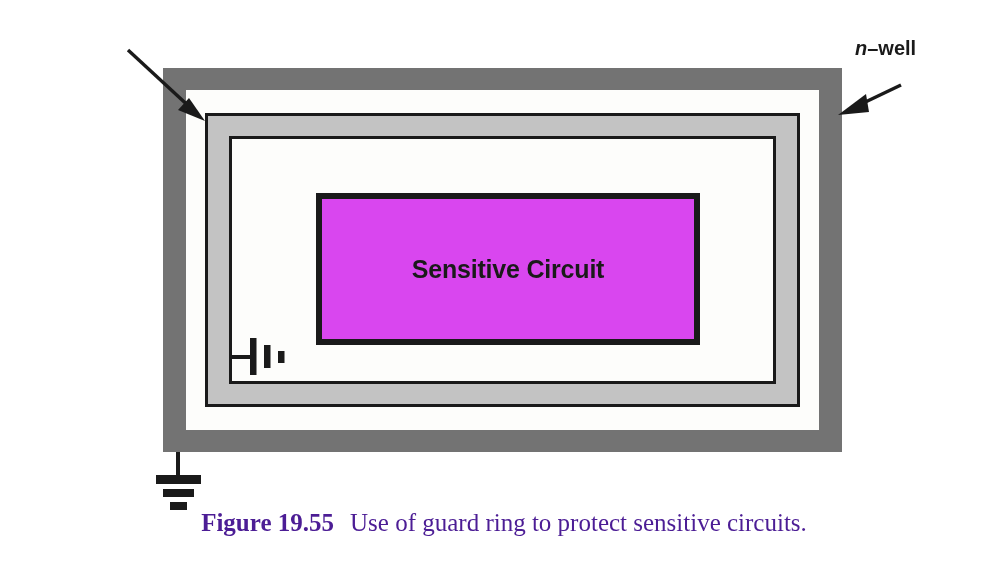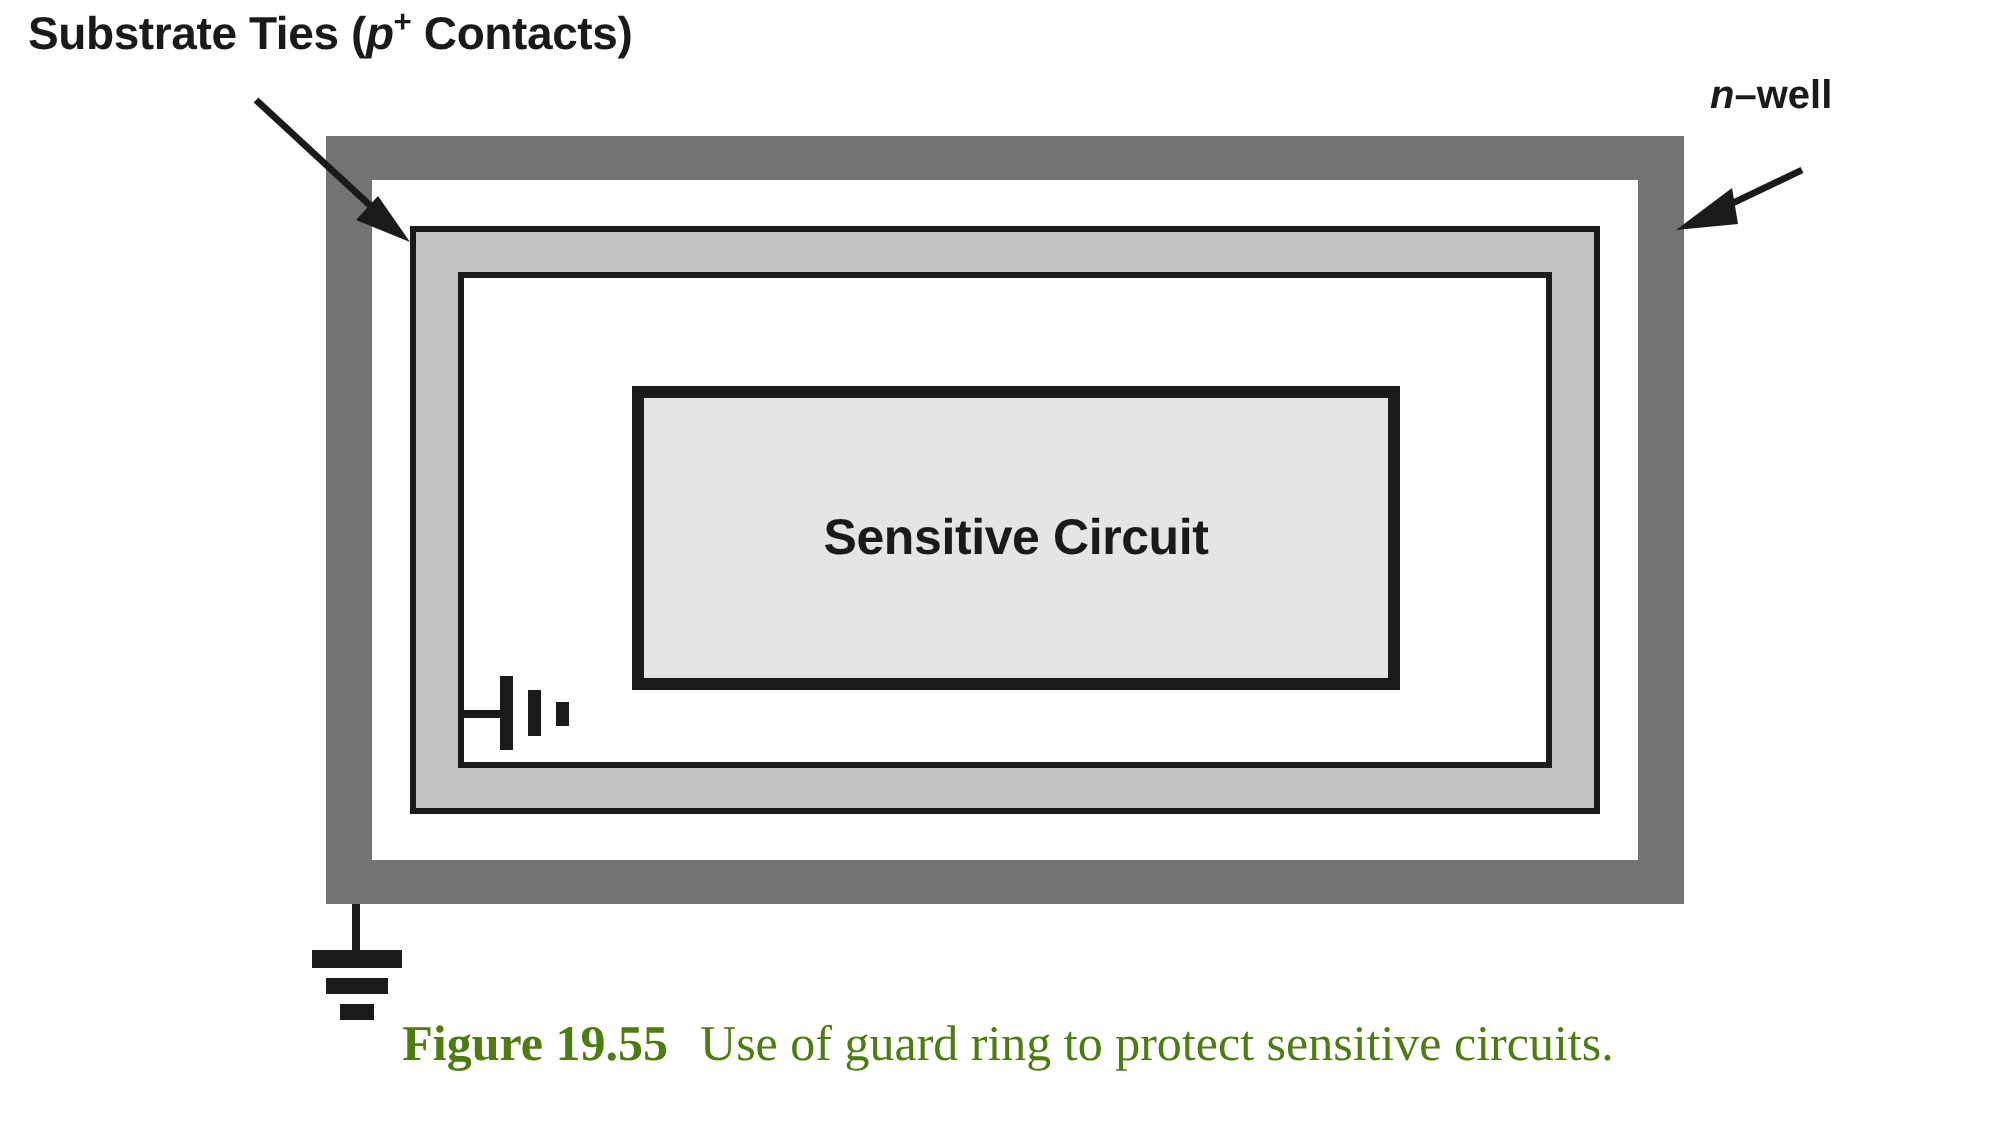--- a/index.html
+++ b/index.html
@@ -162,7 +162,6 @@
 
 <div id="figure-root">
 
-  <div class="label" id="substrate-ties-label"><span>Substrate Ties (</span><span class="ital">p</span><span class="sup">+</span><span> Contacts)</span></div>
 
   <div class="label" id="nwell-label"><span class="ital">n</span><span>–well</span></div>
 

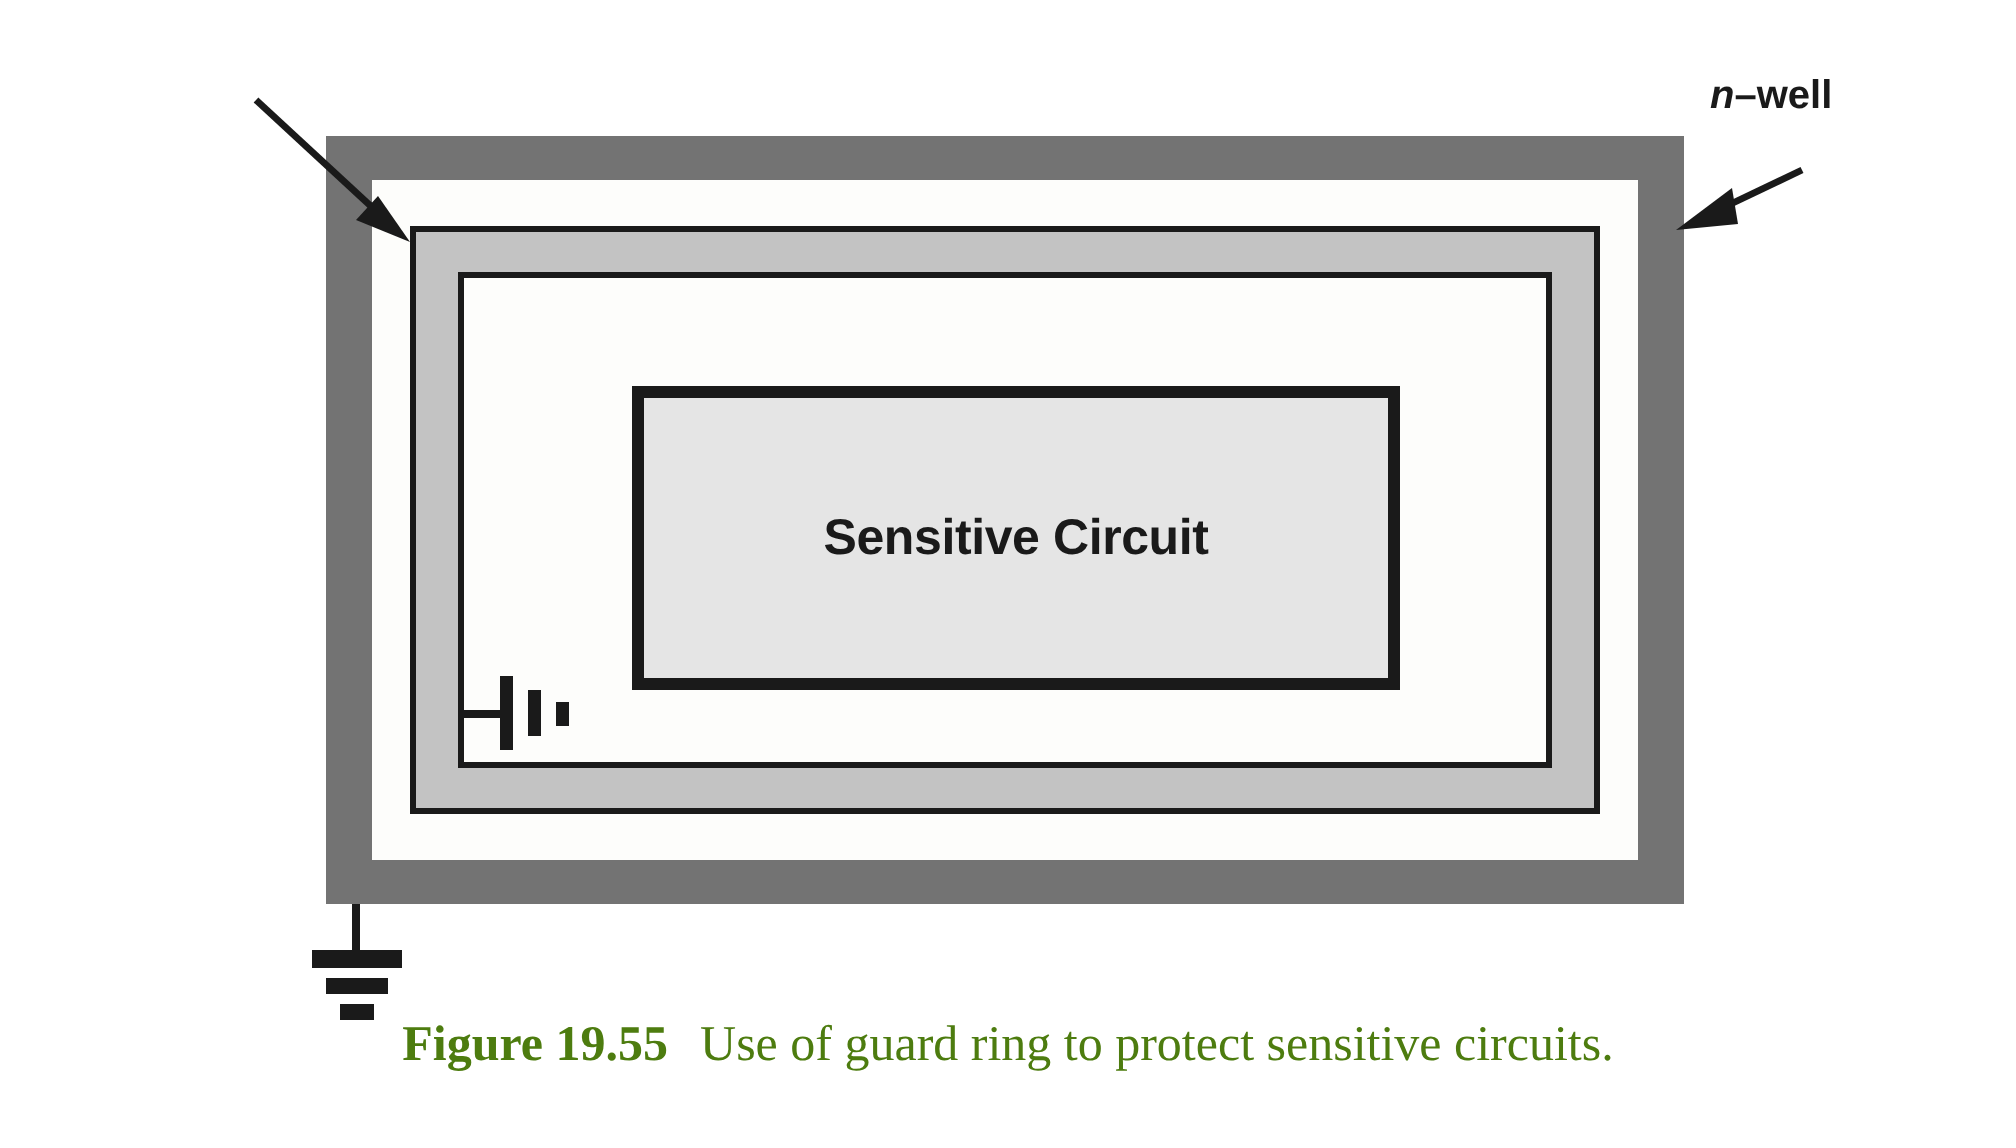--- a/index.html
+++ b/index.html
@@ -109,7 +109,7 @@
     top: 193px;
     width: 384px;
     height: 152px;
-    background: #e5e5e5;
+    background: #d946ef;
     border: 6px solid #1a1a1a;
     box-sizing: border-box;
     display: flex;

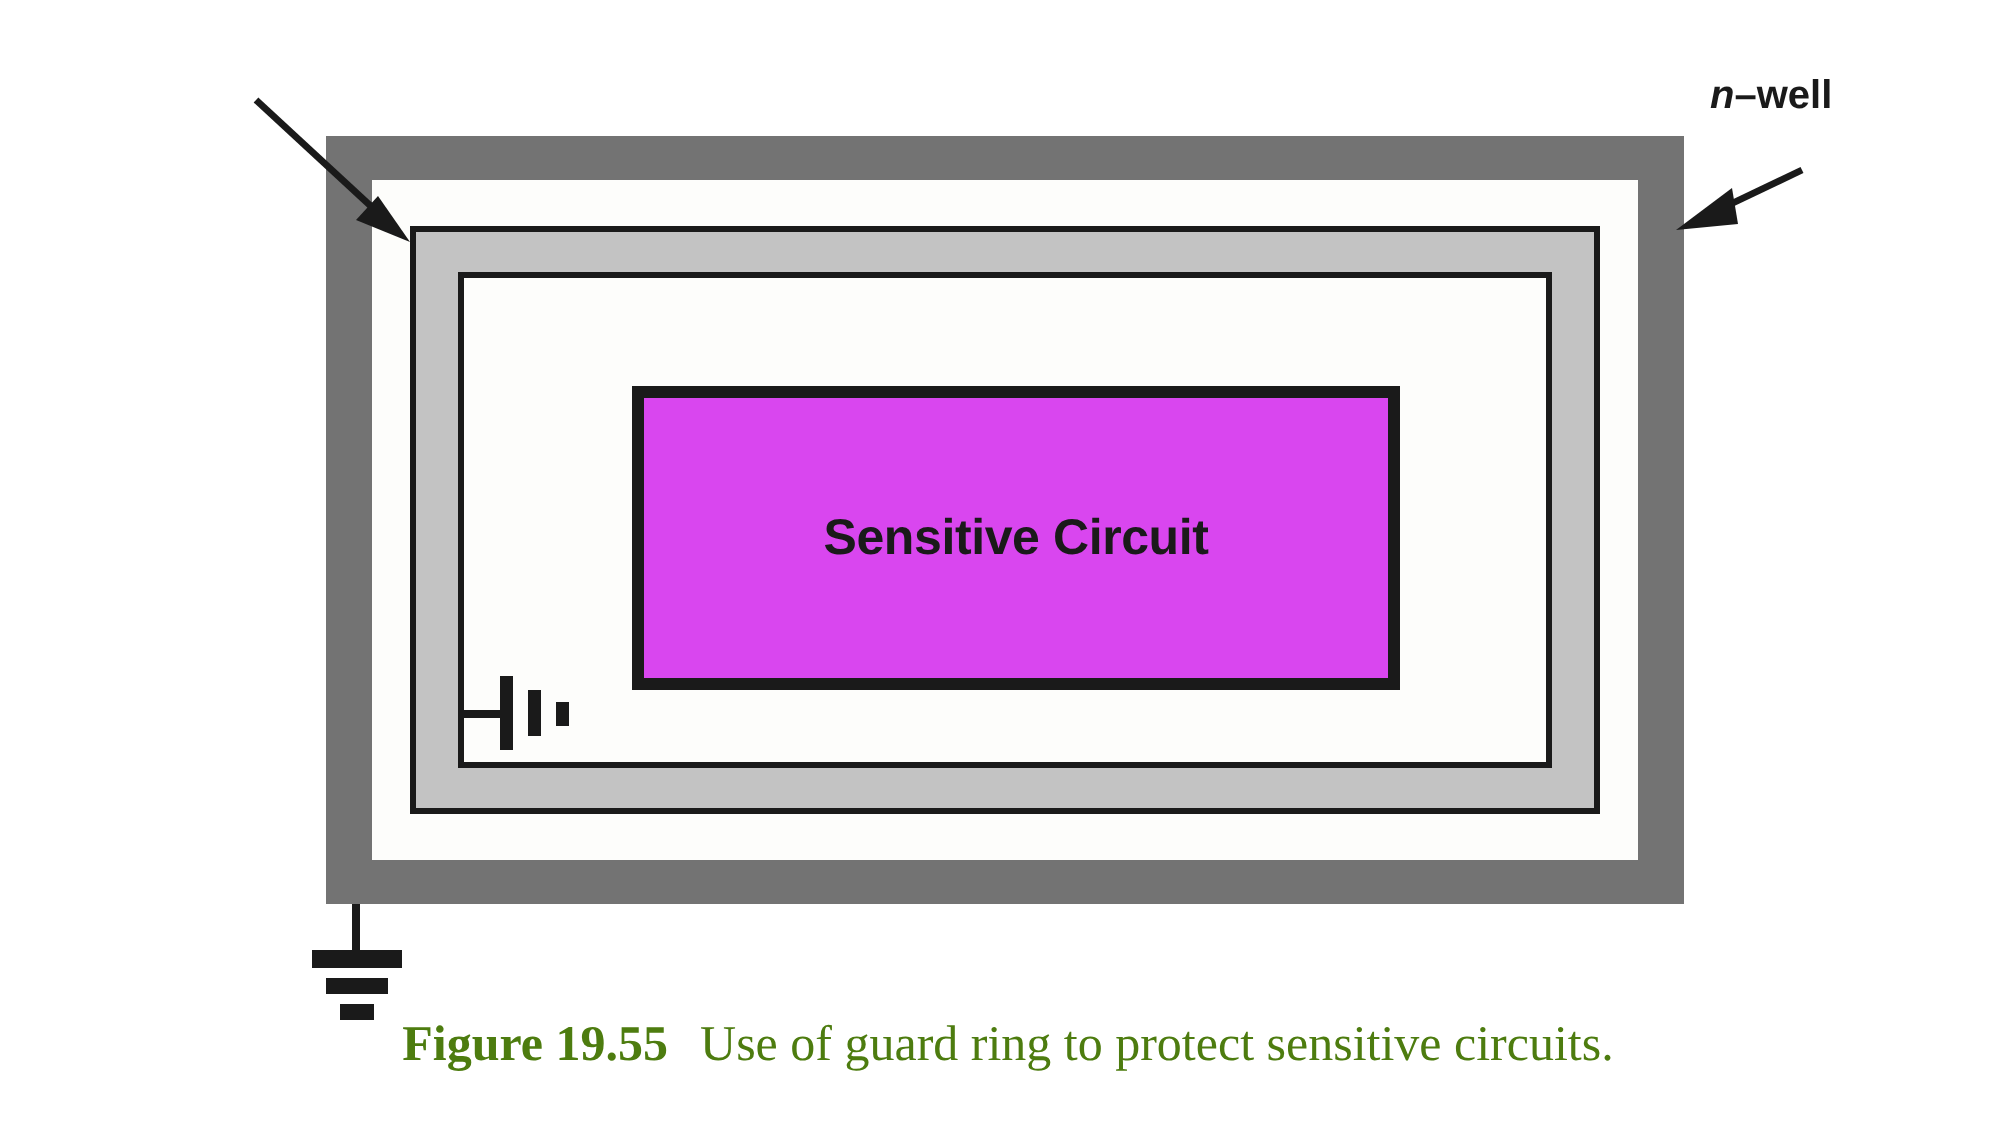--- a/index.html
+++ b/index.html
@@ -143,7 +143,7 @@
     text-align: center;
     font-family: "Liberation Serif", serif;
     font-size: 25px;
-    color: #4d7c0f;
+    color: #4c1d95;
     line-height: 1.2;
   }
   #caption-label {

